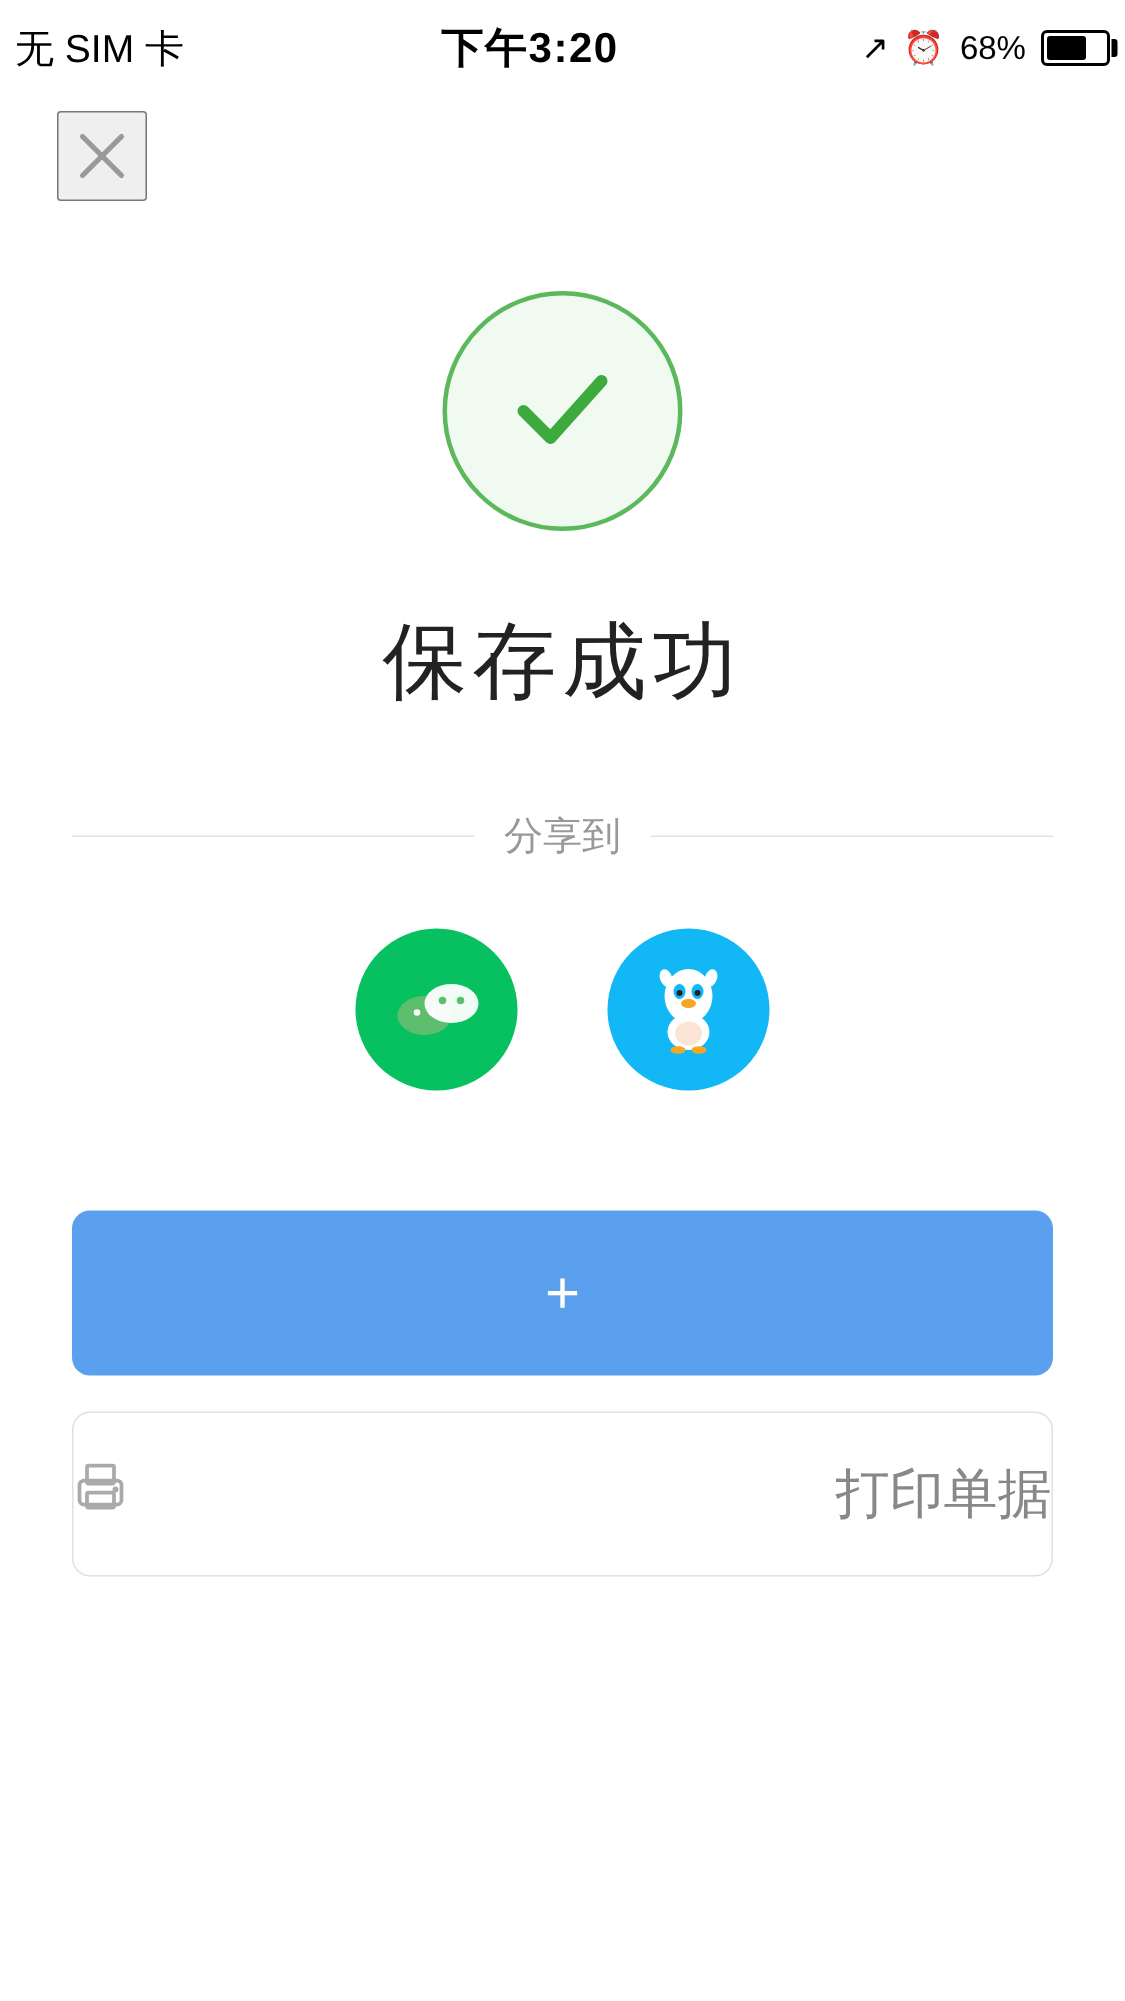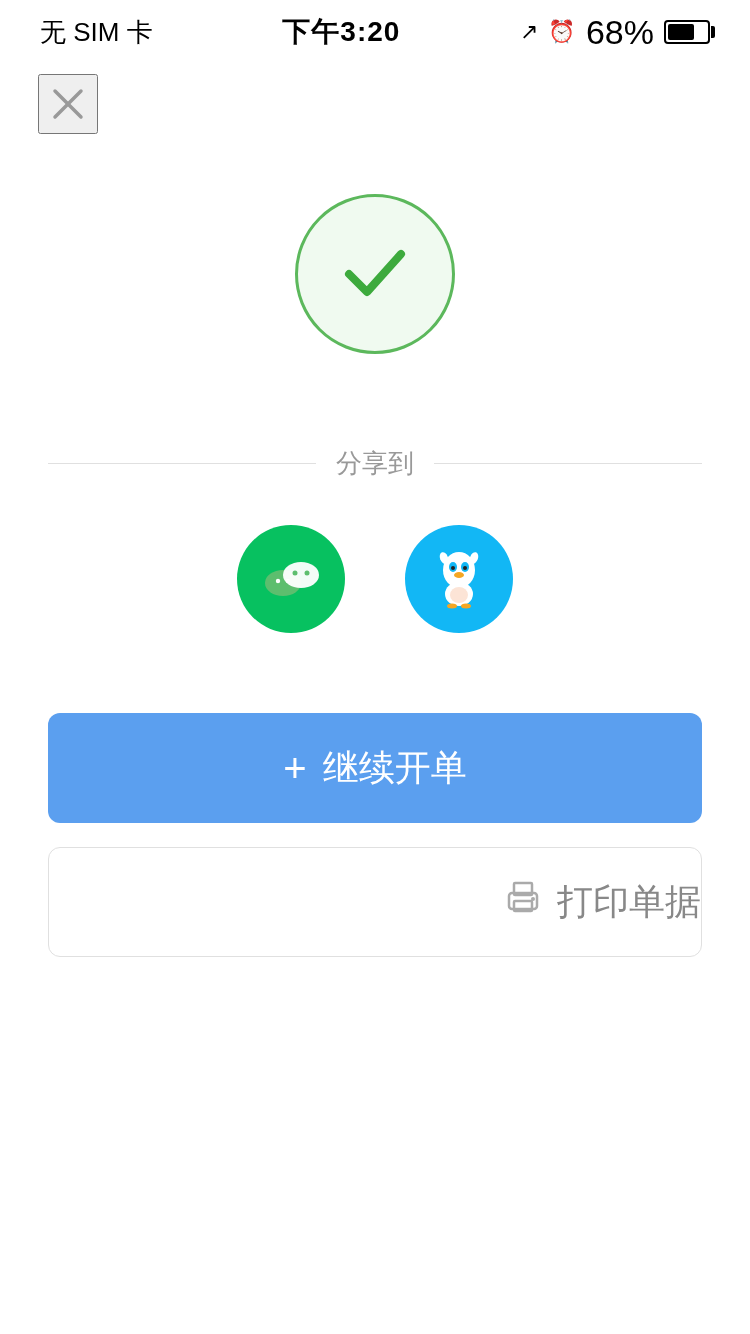--- a/index.html
+++ b/index.html
@@ -23,7 +23,7 @@
       display: flex;
       align-items: center;
       justify-content: space-between;
-      padding: 0 40px;
+      padding: 0 10px;
       background: #ffffff;
       flex-shrink: 0;
     }

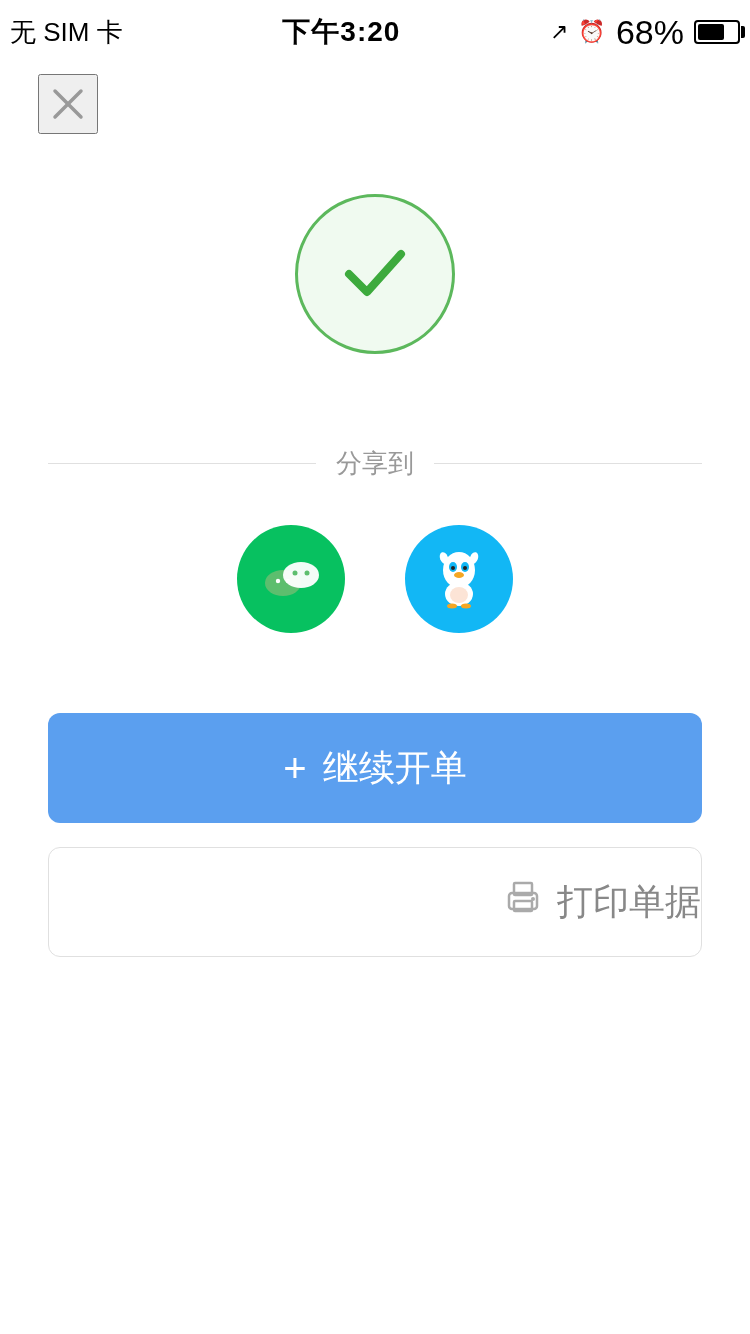--- a/index.html
+++ b/index.html
@@ -229,7 +229,7 @@
   <div class="status-right">
     <span style="font-size:22px;">↗</span>
     <span style="font-size:22px;">⏰</span>
-    <span style="font-size:34px;">68%</span>
+    <span style="font-size:22px;">68%</span>
     <div class="battery-icon">
       <div class="battery-fill"></div>
     </div>

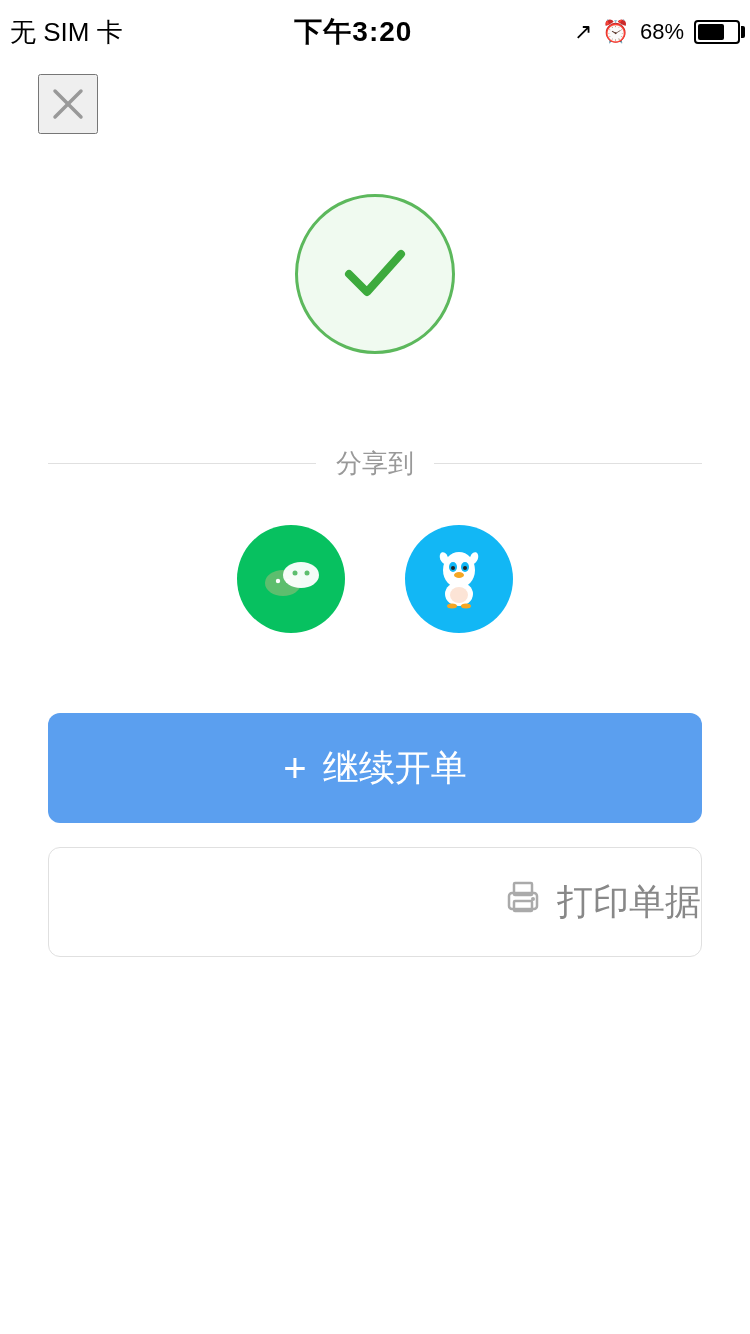--- a/index.html
+++ b/index.html
@@ -253,6 +253,7 @@
     </div>
   </div>
 
+  <div class="success-title">保存成功</div>
 
   <div class="share-divider">
     <div class="divider-line"></div>

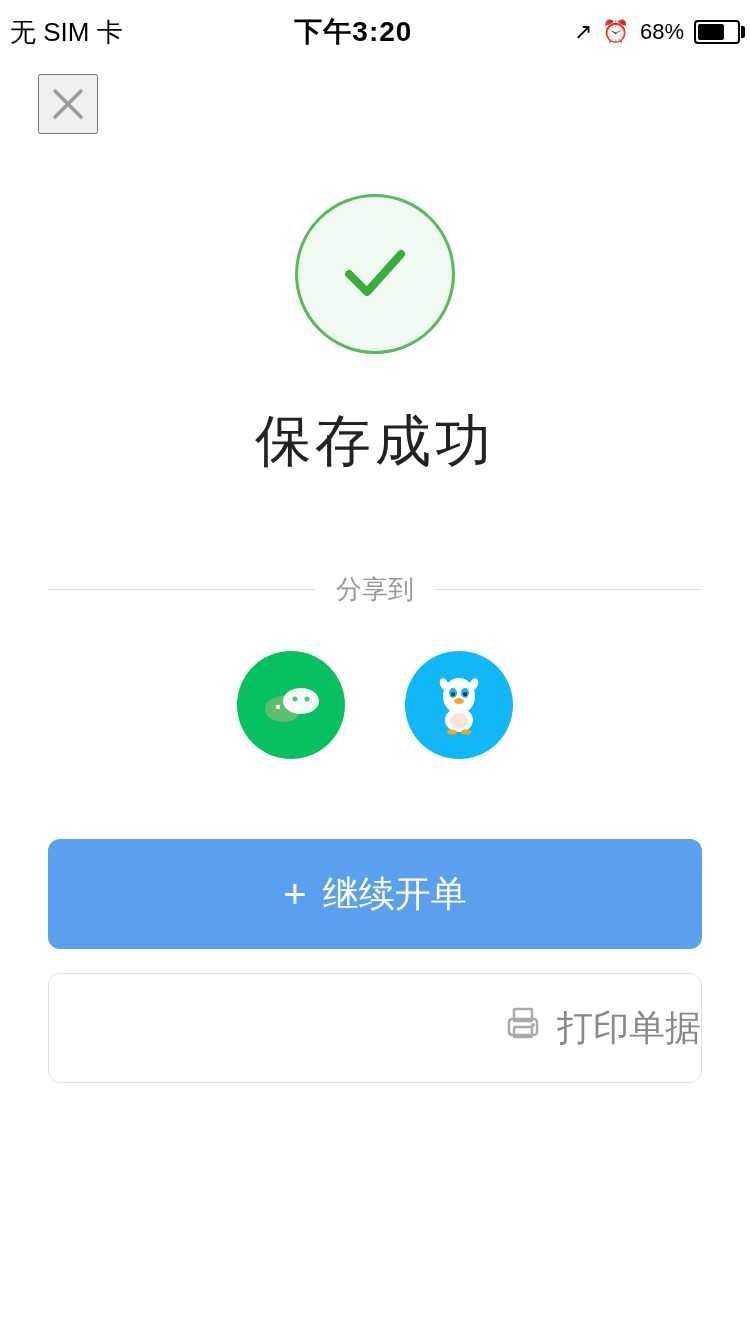--- a/index.html
+++ b/index.html
@@ -134,7 +134,7 @@
       width: 100%;
       display: flex;
       align-items: center;
-      margin-top: 92px;
+      margin-top: 60px;
       gap: 20px;
     }
     .divider-line {

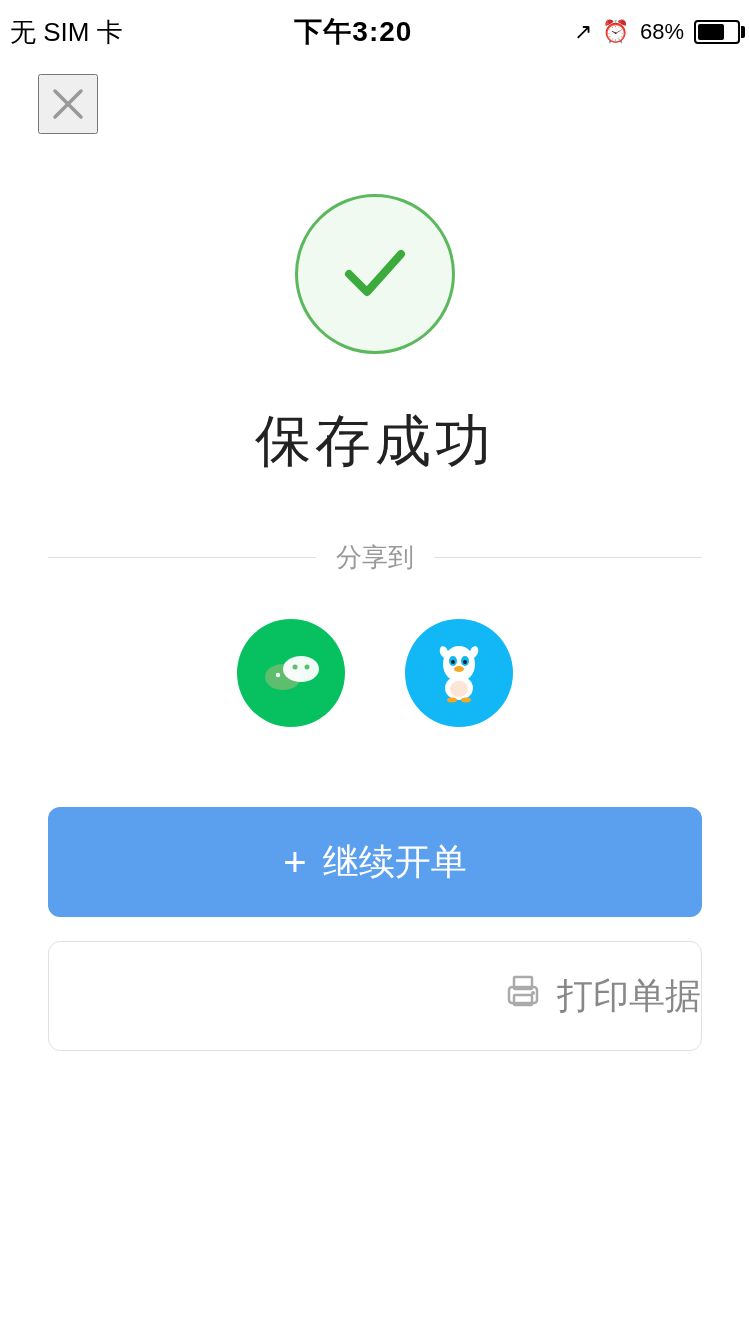--- a/index.html
+++ b/index.html
@@ -309,7 +309,6 @@
 
     <button class="btn-primary">
       <span style="font-size:40px;font-weight:300;">+</span>
-      <span>继续开单</span>
     </button>
 
     <button class="btn-secondary">

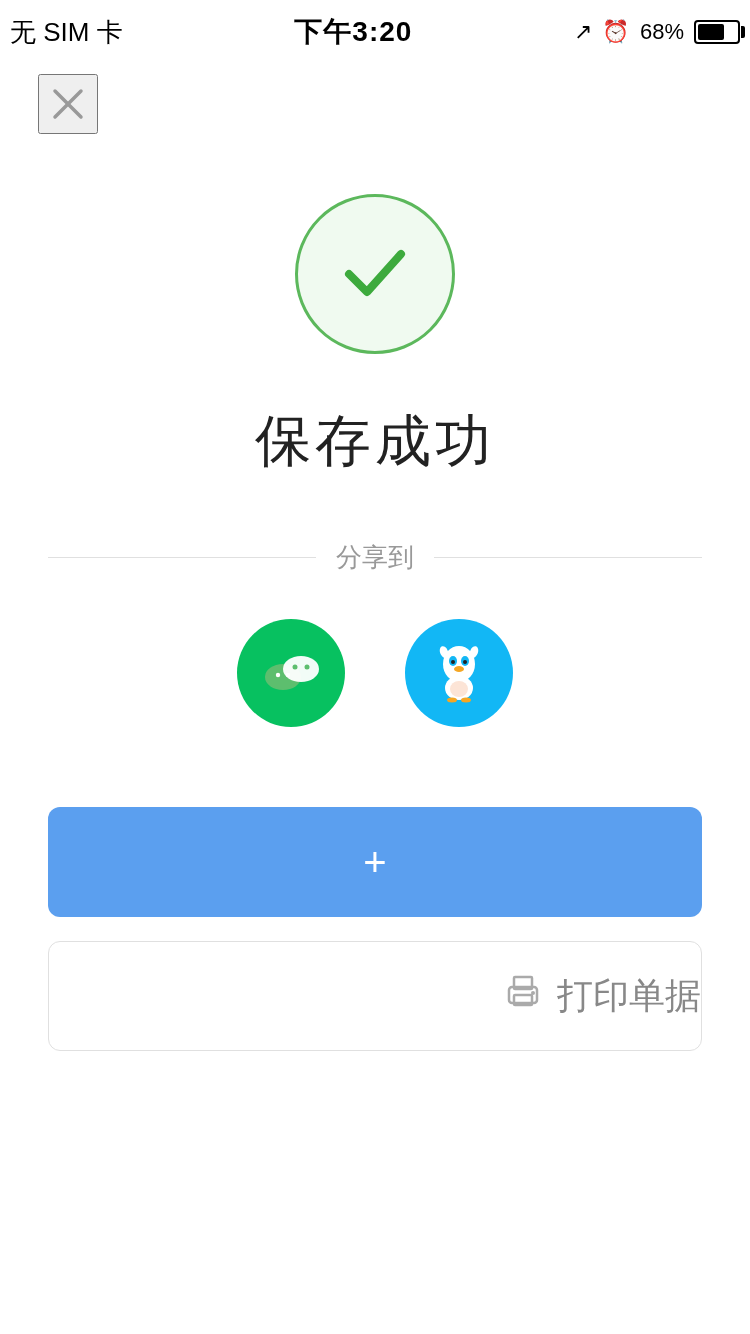--- a/index.html
+++ b/index.html
@@ -203,7 +203,7 @@
       border-radius: 12px;
       display: flex;
       align-items: center;
-      justify-content: flex-end;
+      justify-content: space-between;
       gap: 16px;
       cursor: pointer;
       font-size: 36px;

